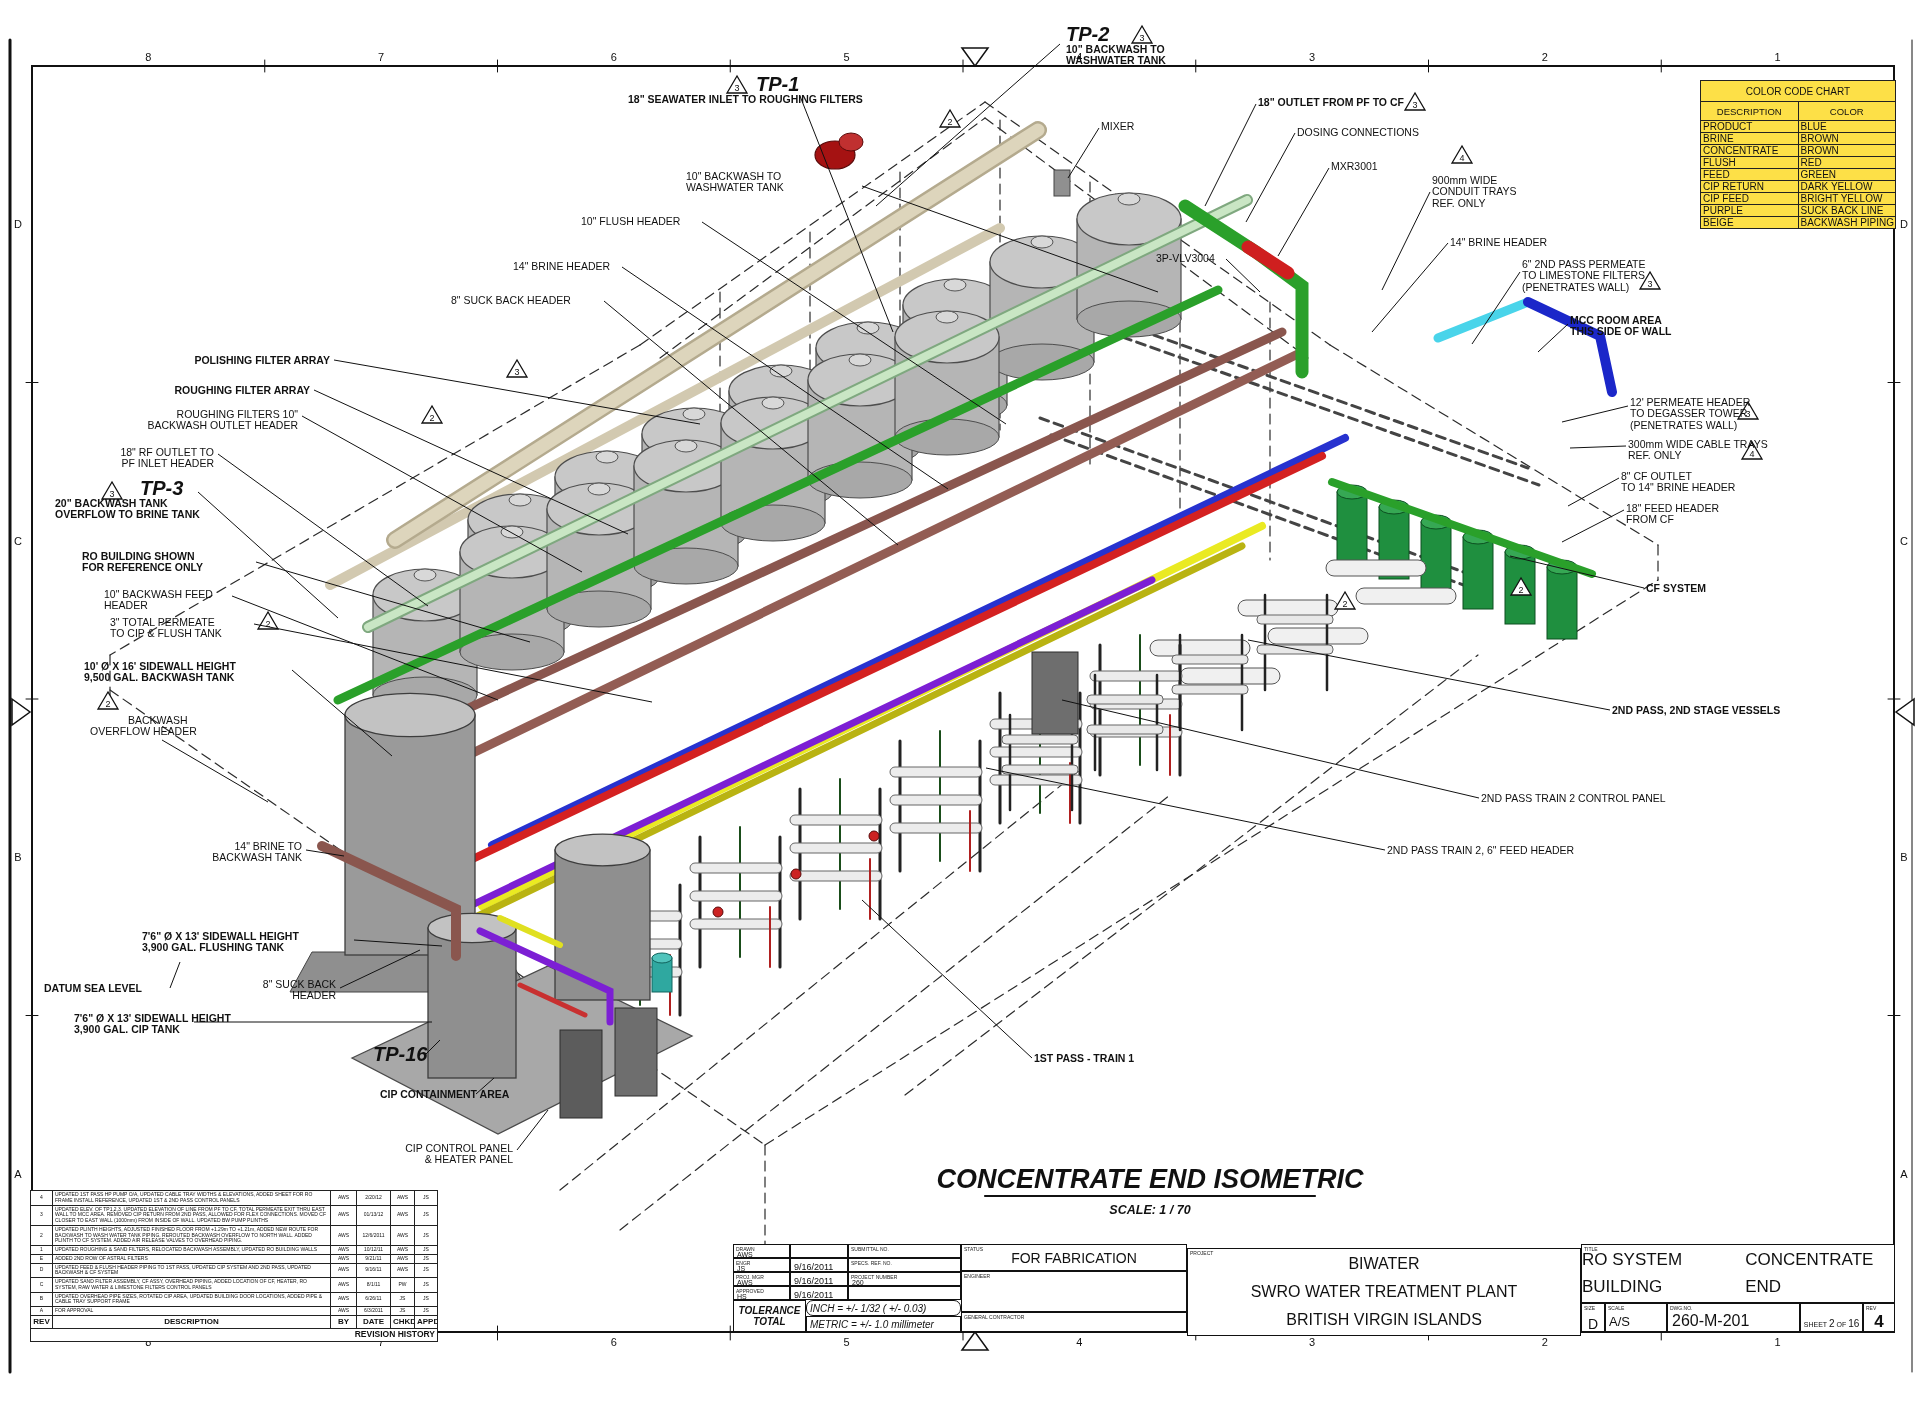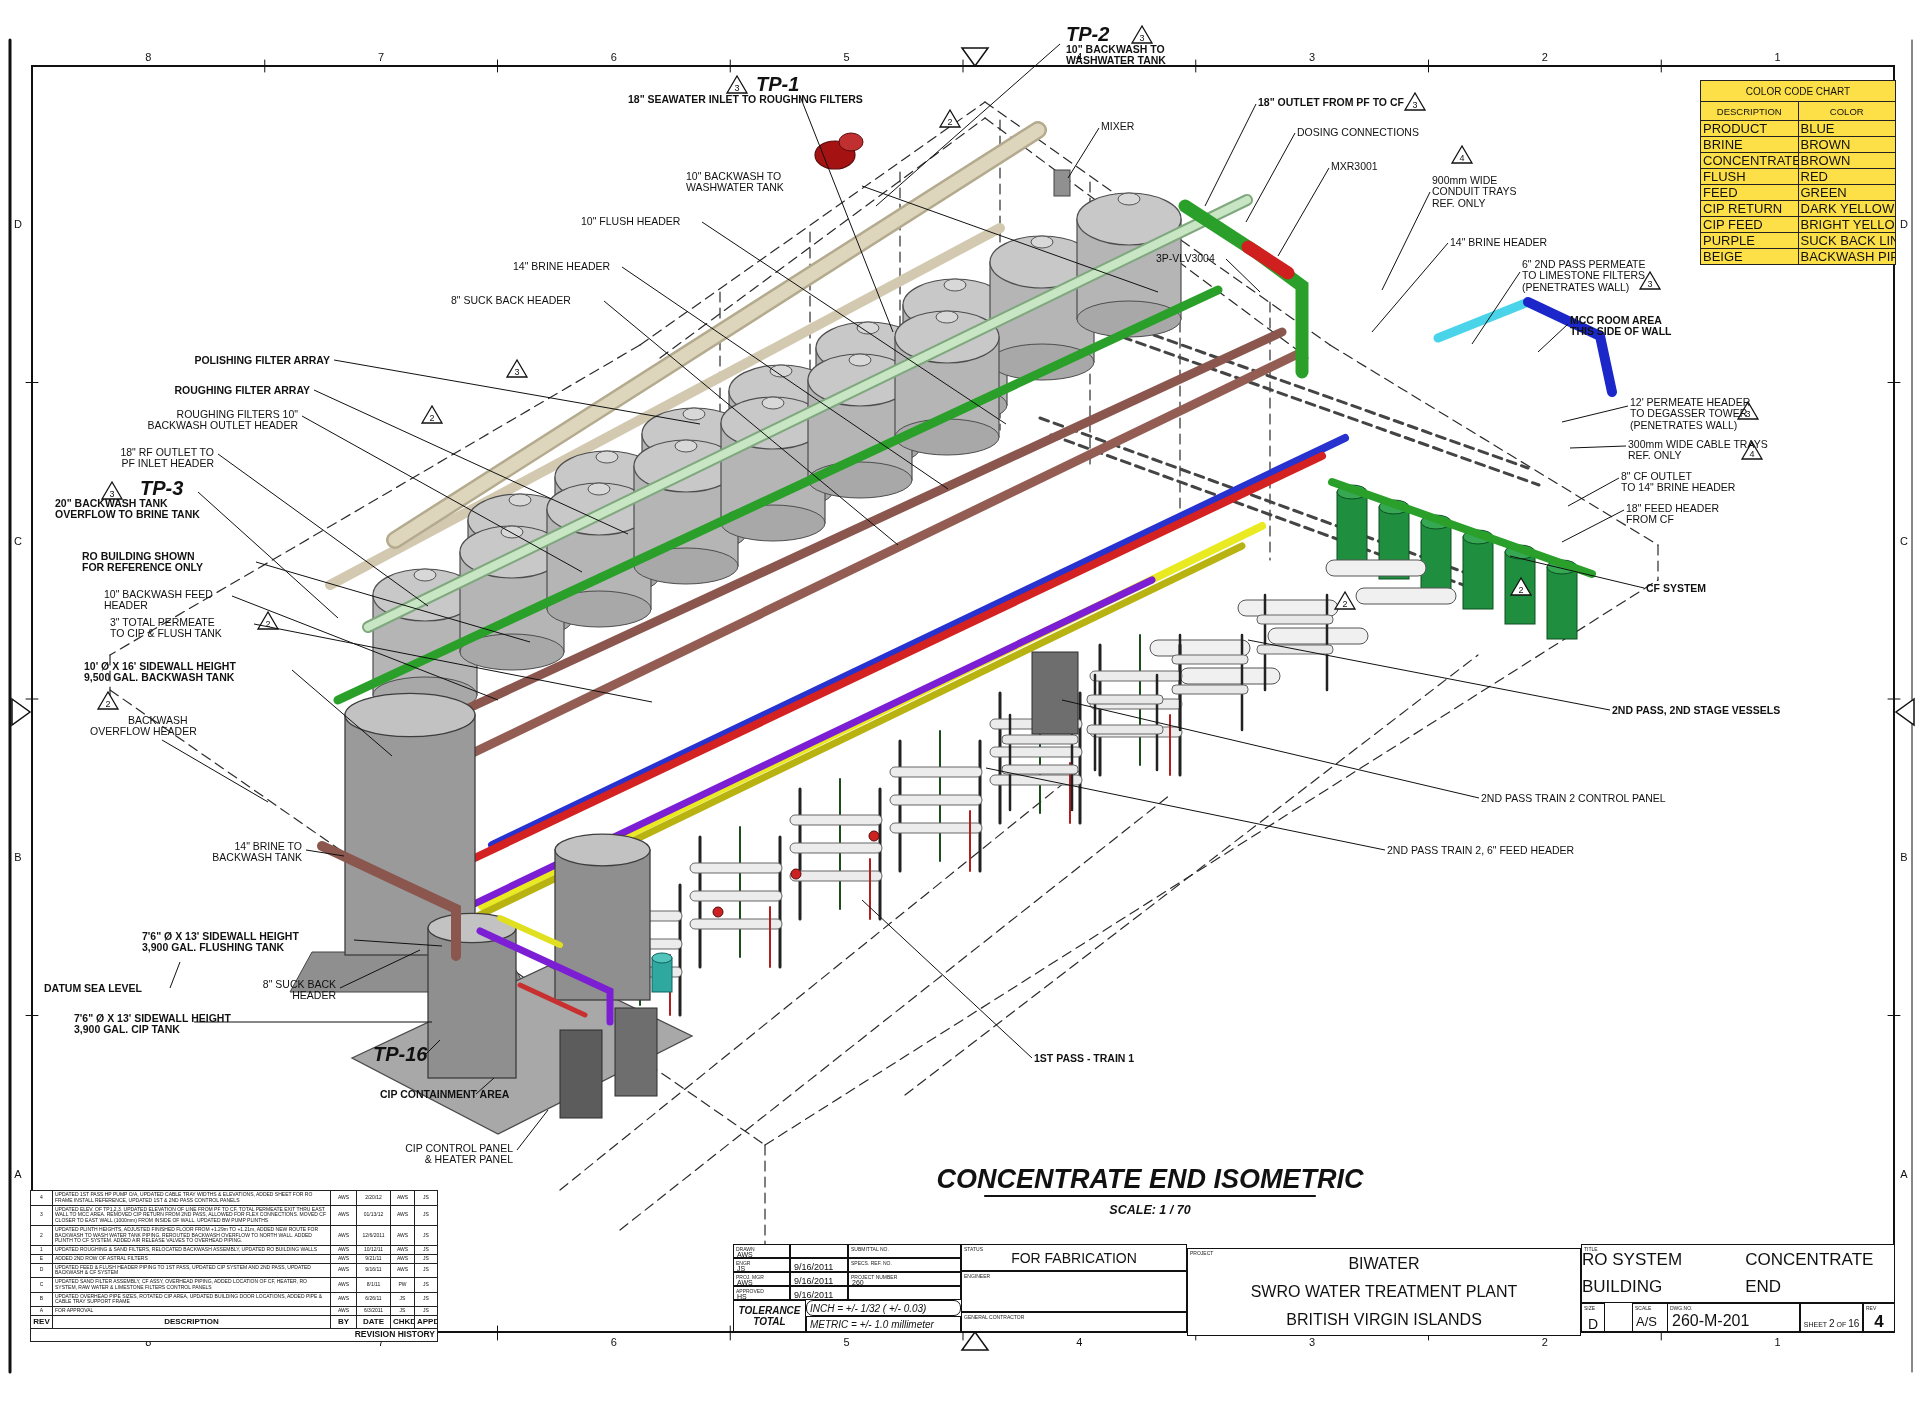--- a/index.html
+++ b/index.html
@@ -13,7 +13,7 @@
   #colorchart table{width:196px;background:#fde047;}
   #colorchart .t{font-size:10px;text-align:center;height:20px;font-weight:normal;}
   #colorchart .h{font-size:9.5px;text-align:center;height:18px;font-weight:normal;}
-  #colorchart td{font-size:13px;height:11px;}
+  #colorchart td{font-size:10px;height:11px;}
   
   #revtable{left:30px;top:1190px;width:407px;}
   #revtable table{width:407px;background:#fff;}

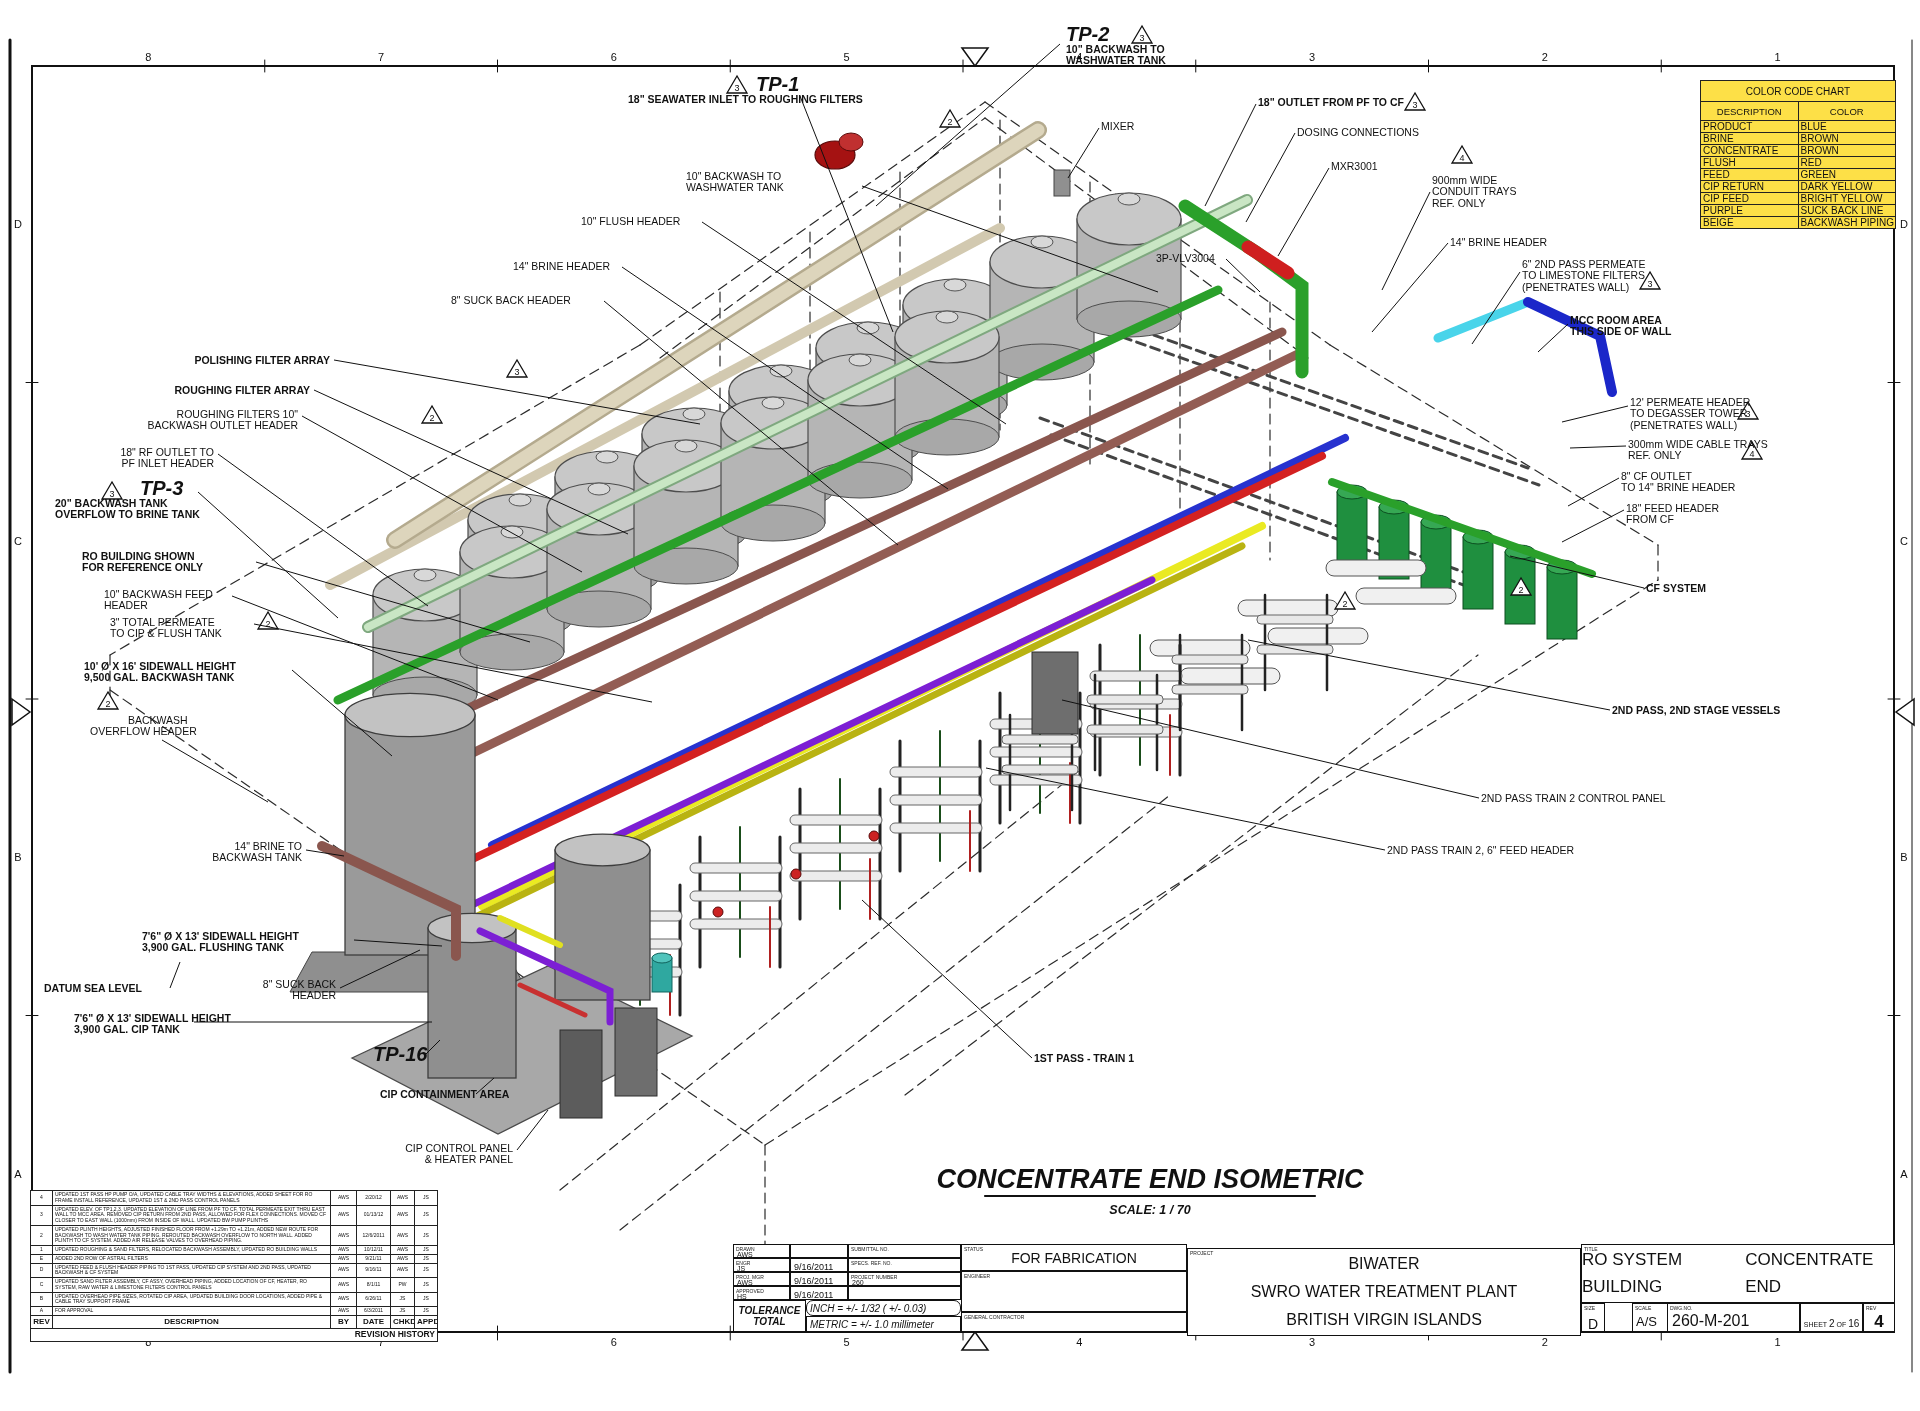--- a/index.html
+++ b/index.html
@@ -826,7 +826,7 @@
   <span class="lab">SIZE</span>
   <div class="ctr" style="font-size:14px;padding-top:6px;">D</div>
 </div>
-<div class="tb" style="left:1605px;top:1303px;width:62px;height:29px;margin-left:27px;">
+<div class="tb" style="left:1605px;top:1303px;width:62px;height:29px;">
   <span class="lab">SCALE</span>
   <div style="font-size:13px;padding:10px 0 0 3px;">A/S</div>
 </div>

